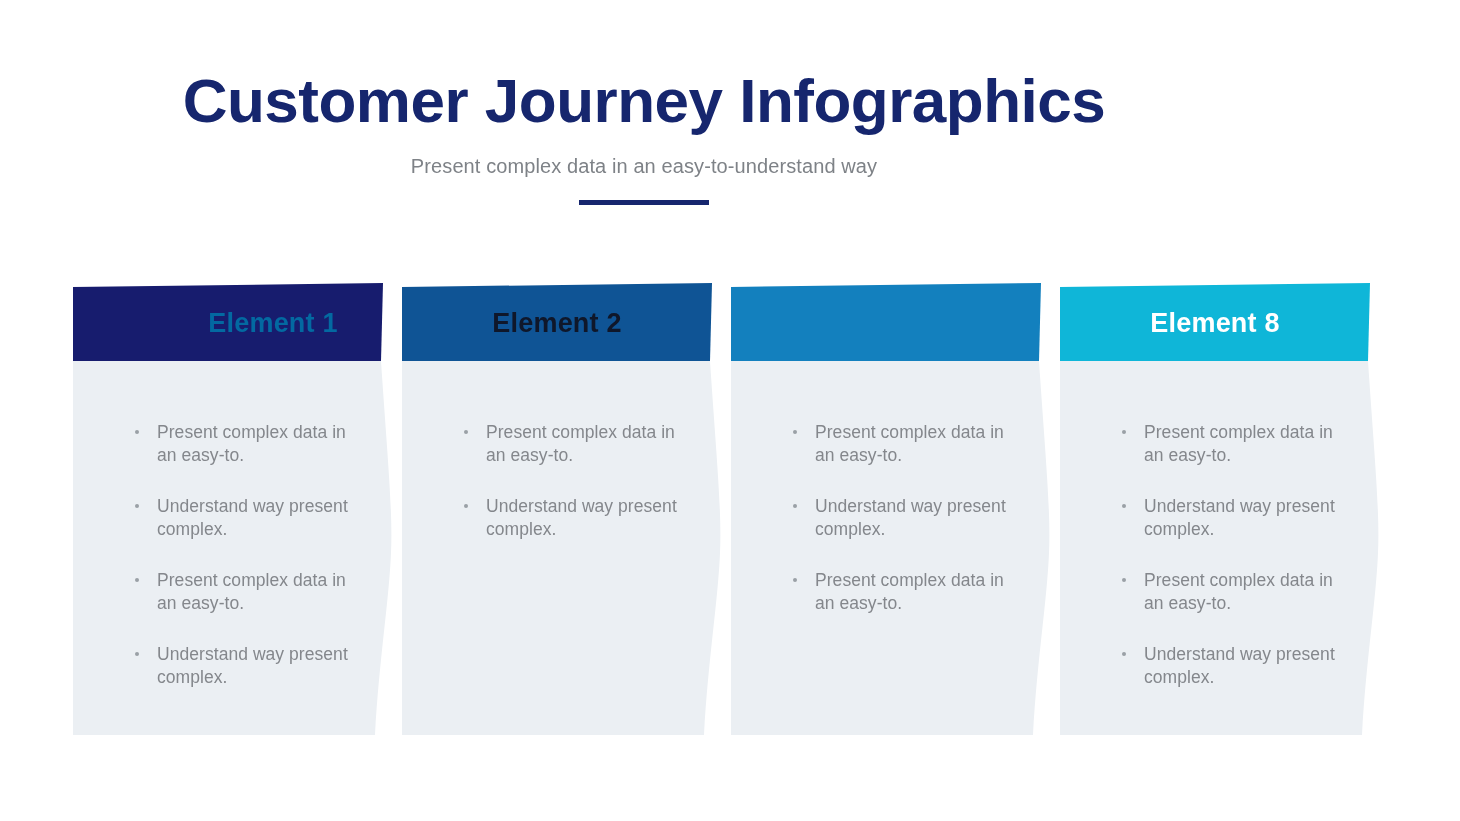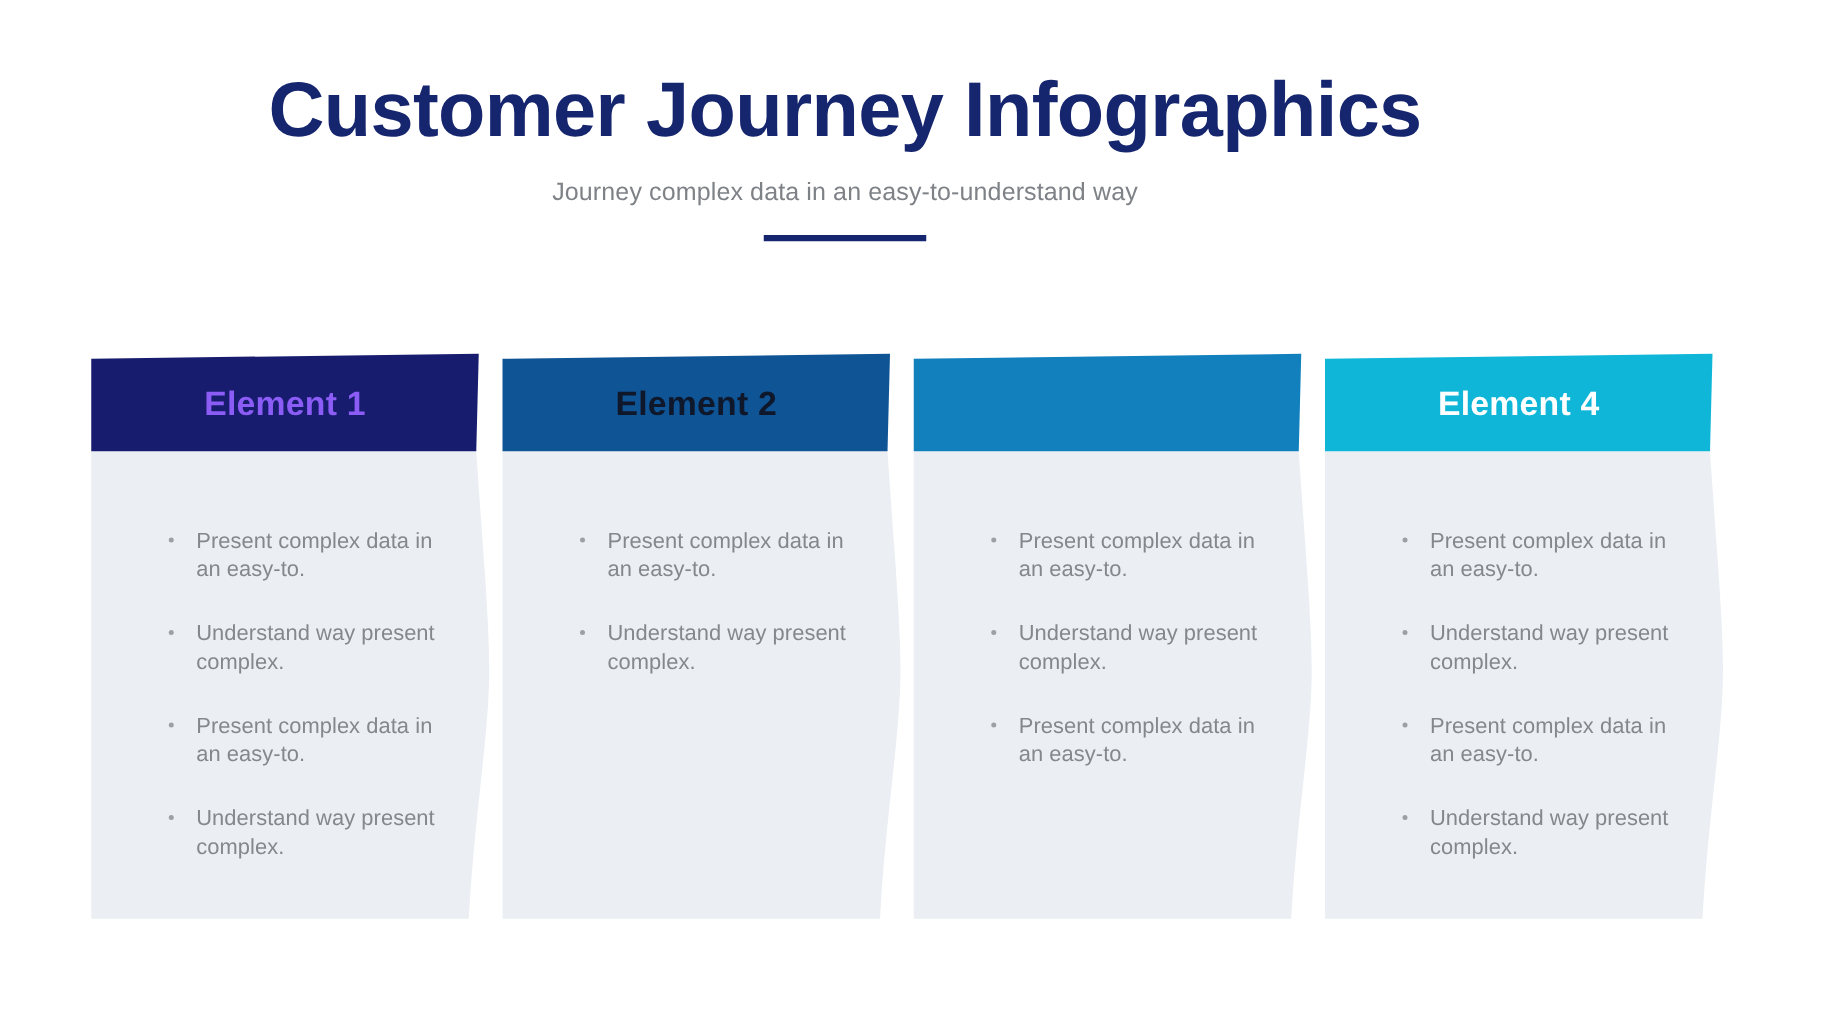--- a/index.html
+++ b/index.html
@@ -24,11 +24,10 @@
   
   .title-block {
     position: absolute;
-    top: 56px;
+    top: 68px;
     left: 0;
     width: 1288px;
     text-align: center;
-    padding-left: 32px;
   }
   .slide-title {
     font-size: 62px;

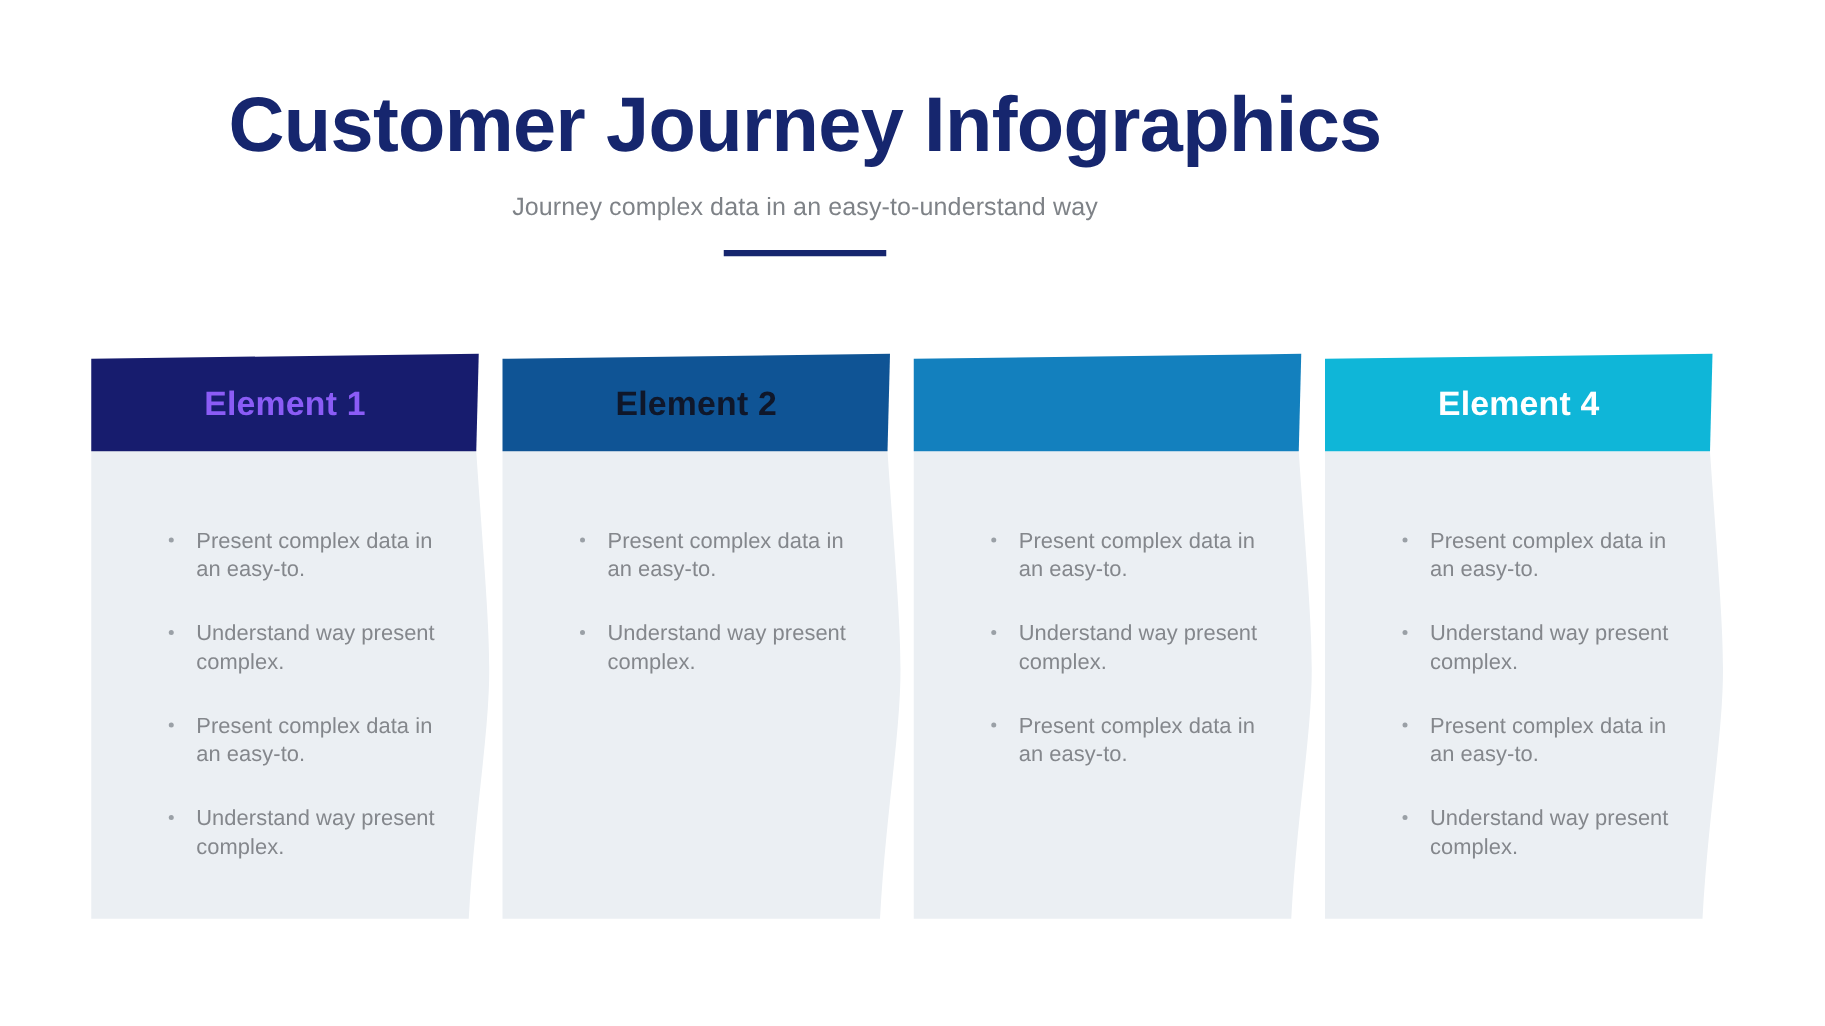--- a/index.html
+++ b/index.html
@@ -137,7 +137,7 @@
 
   <div class="title-block">
     <h1 class="slide-title" style="color: rgb(22, 38, 110);">Customer Journey Infographics</h1>
-    <p class="slide-subtitle" style="color: rgb(126, 130, 135);">Journey complex data in an easy-to-understand way</p>
+    <p class="slide-subtitle" style="color: rgb(126, 130, 135);">Present complex data in an easy-to-understand way</p>
     <div class="title-rule" style="background: rgb(22, 38, 110);"></div>
   </div>
 

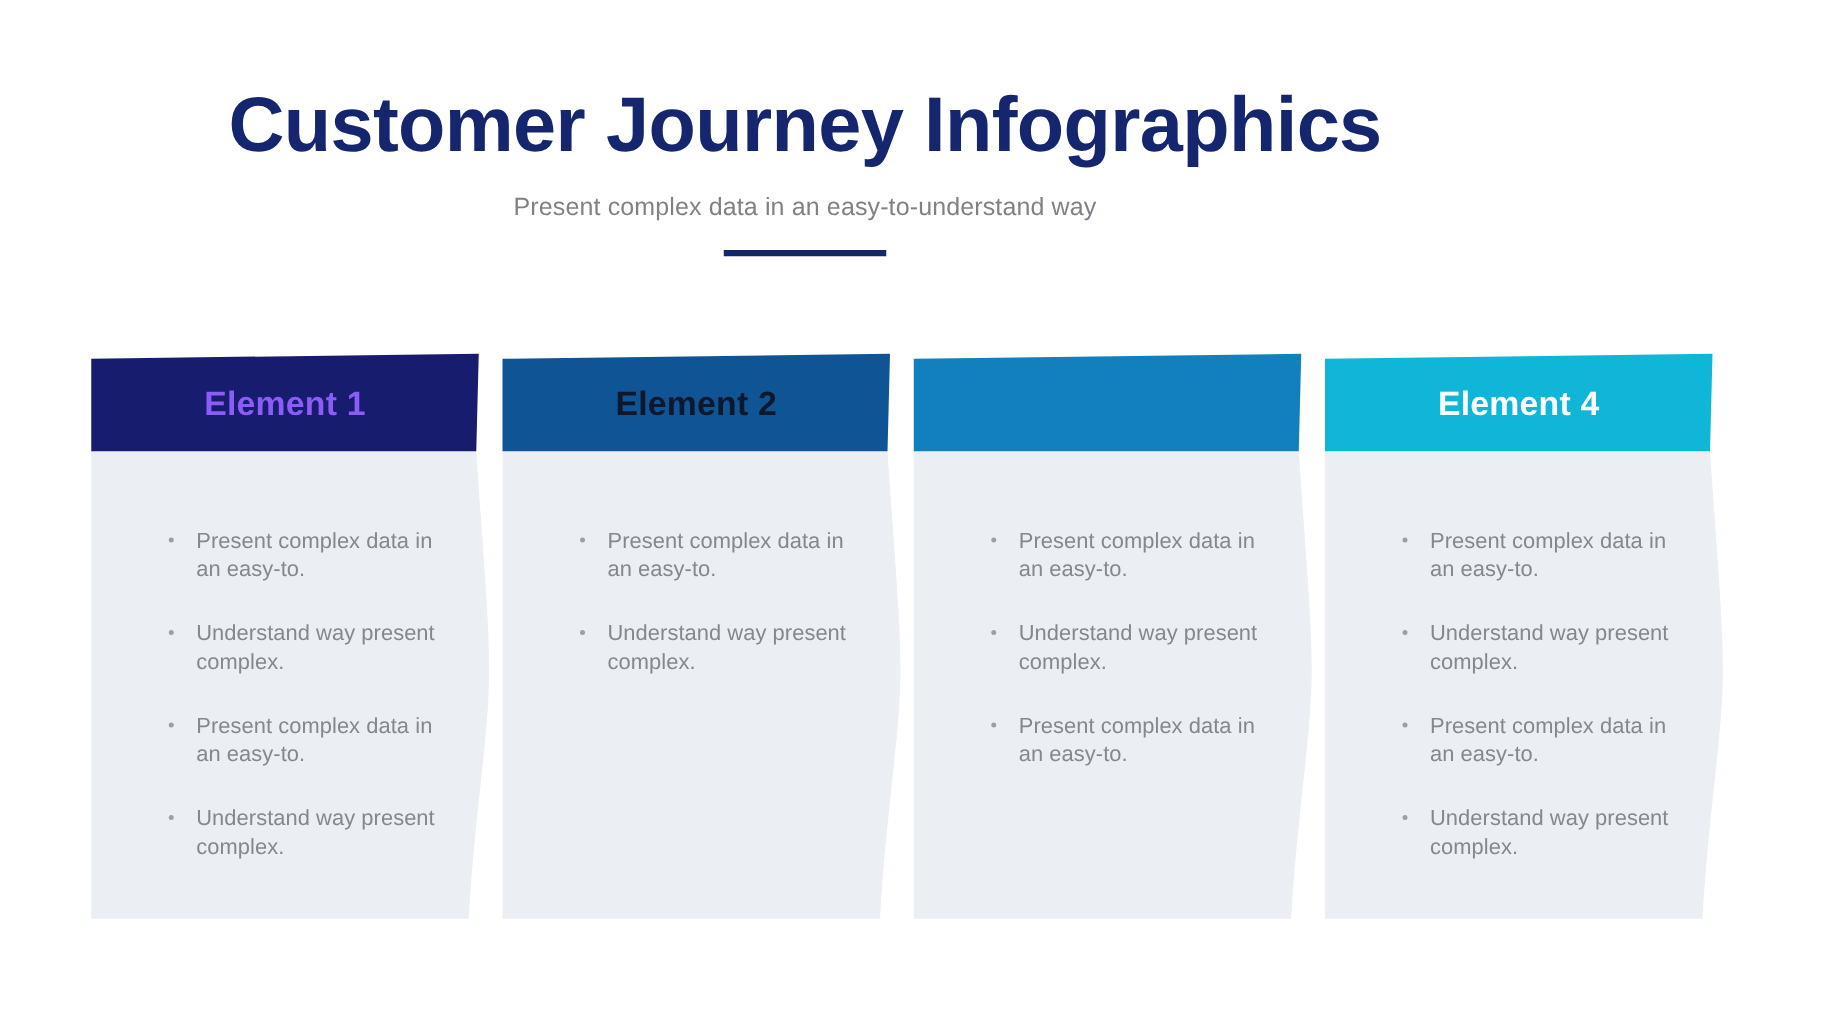--- a/index.html
+++ b/index.html
@@ -150,7 +150,7 @@
       <svg class="card-head-shape" viewBox="0 0 330 82" preserveAspectRatio="none">
         <path d="M0,4 L310,0 L308,78 L0,78 Z" fill="#171C6E"></path>
       </svg>
-      <div class="card-head-label" style="color: #8b5cf6;">Element 1</div>
+      <div class="card-head-label" style="color: #0369a1; padding-left: 45px;">Element 1</div>
       <div class="bullets">
         <div class="bullet">
           <span class="bullet-dot" style="background: rgb(154, 160, 166);"></span>

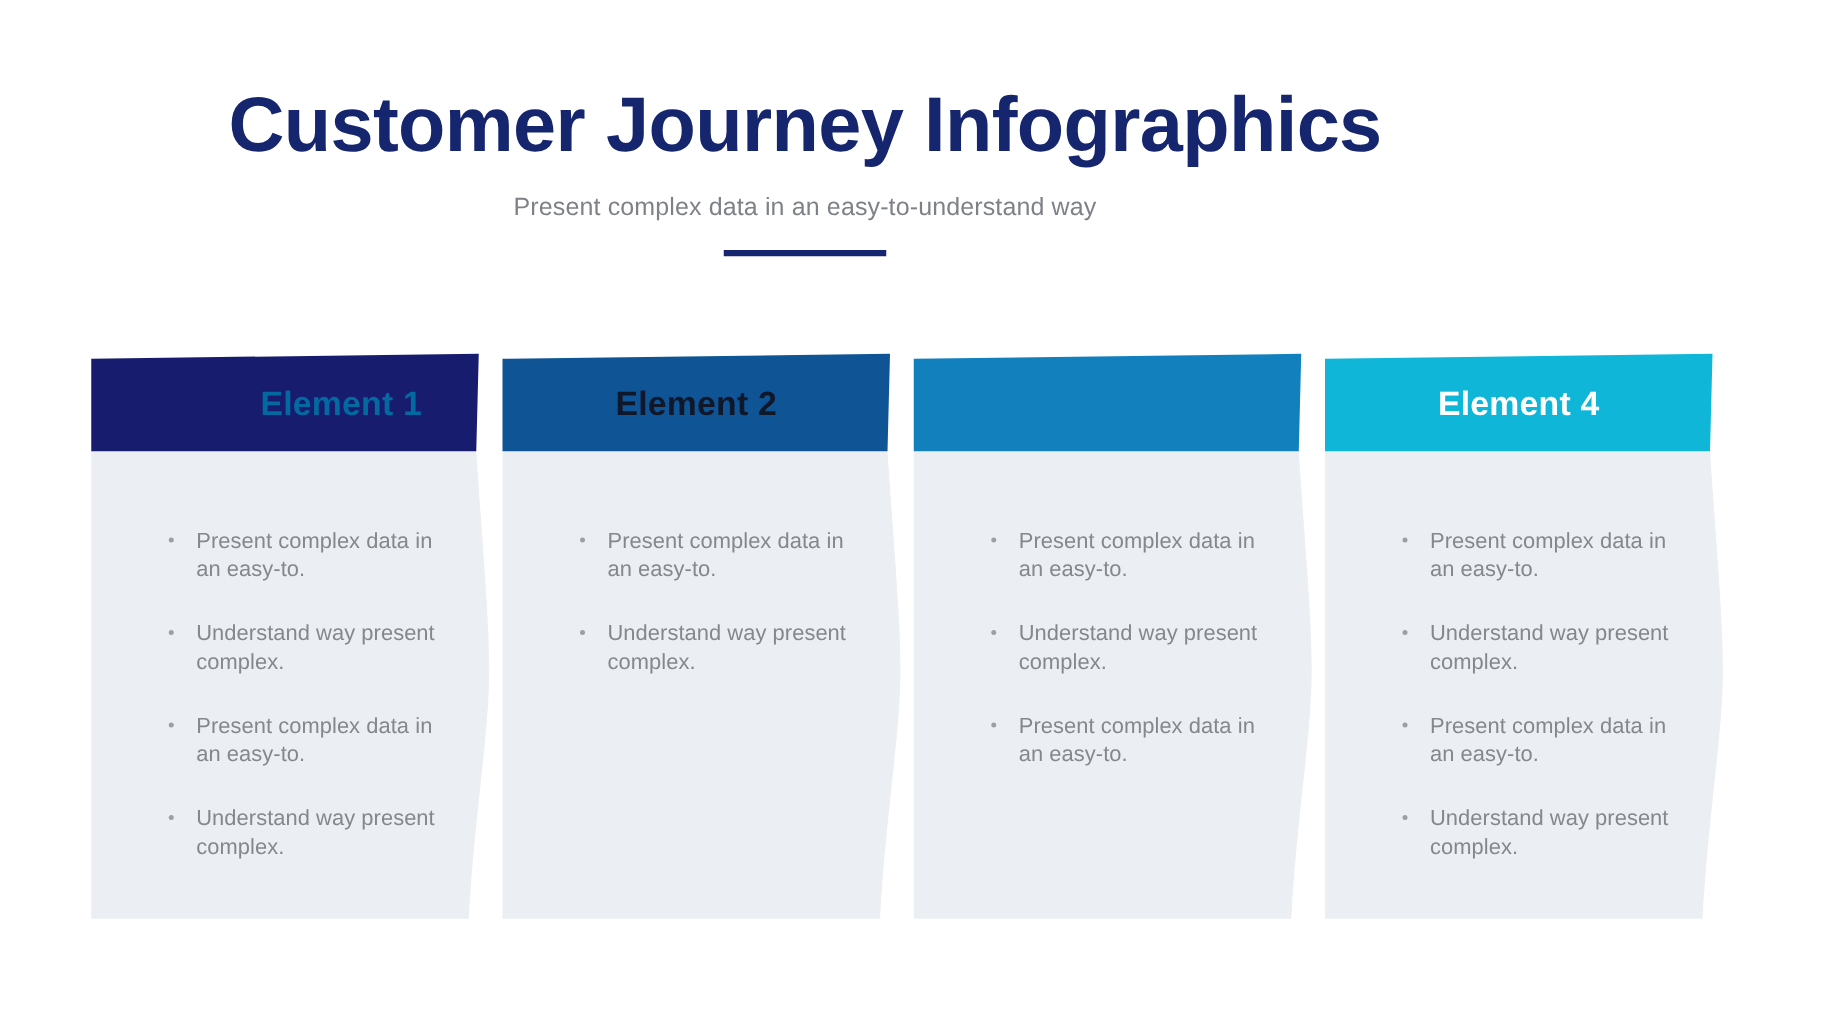--- a/index.html
+++ b/index.html
@@ -221,7 +221,7 @@
       <svg class="card-head-shape" viewBox="0 0 330 82" preserveAspectRatio="none">
         <path d="M0,4 L310,0 L308,78 L0,78 Z" fill="#0FB6D8"></path>
       </svg>
-      <div class="card-head-label" style="color: rgb(255, 255, 255);">Element 4</div>
+      <div class="card-head-label" style="color: rgb(255, 255, 255);">Element 8</div>
       <div class="bullets">
         <div class="bullet">
           <span class="bullet-dot" style="background: rgb(154, 160, 166);"></span>

